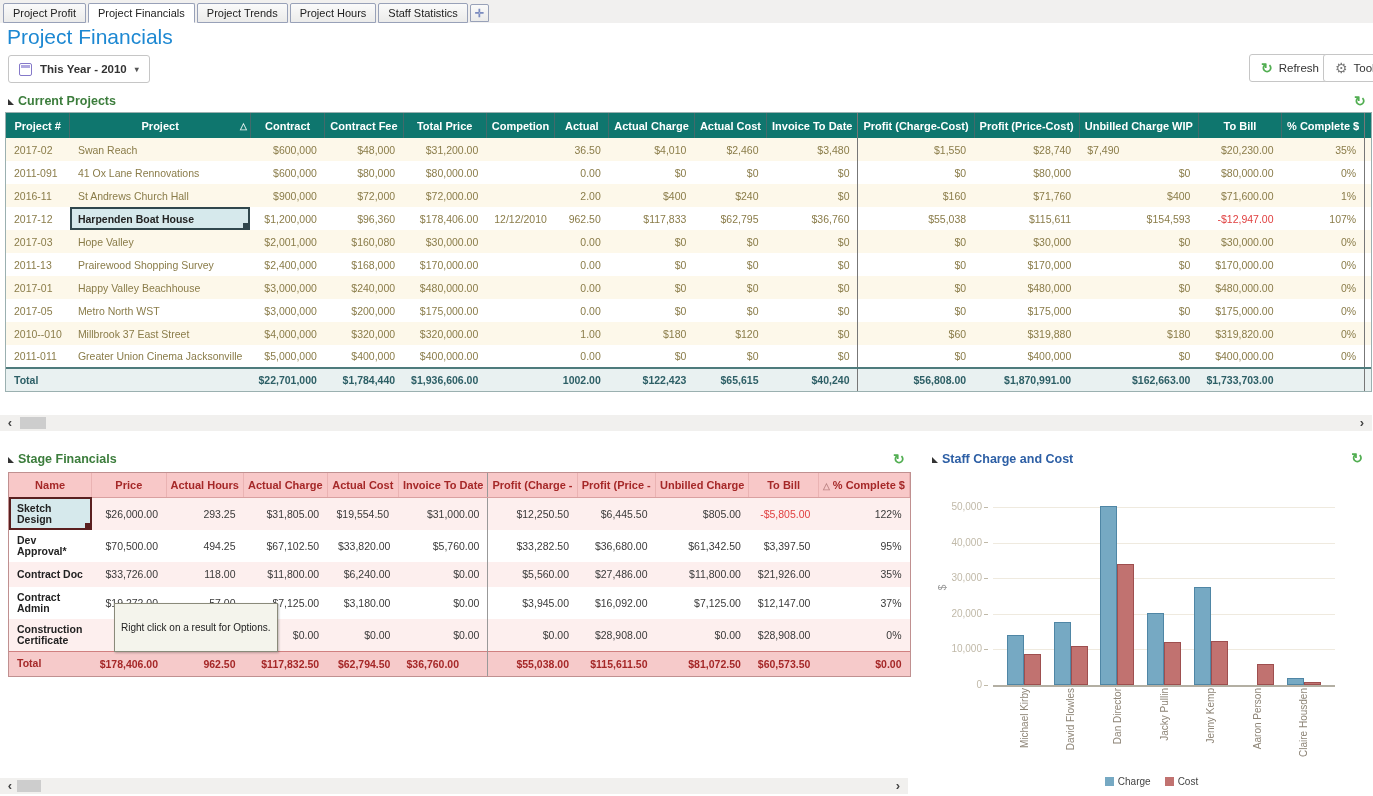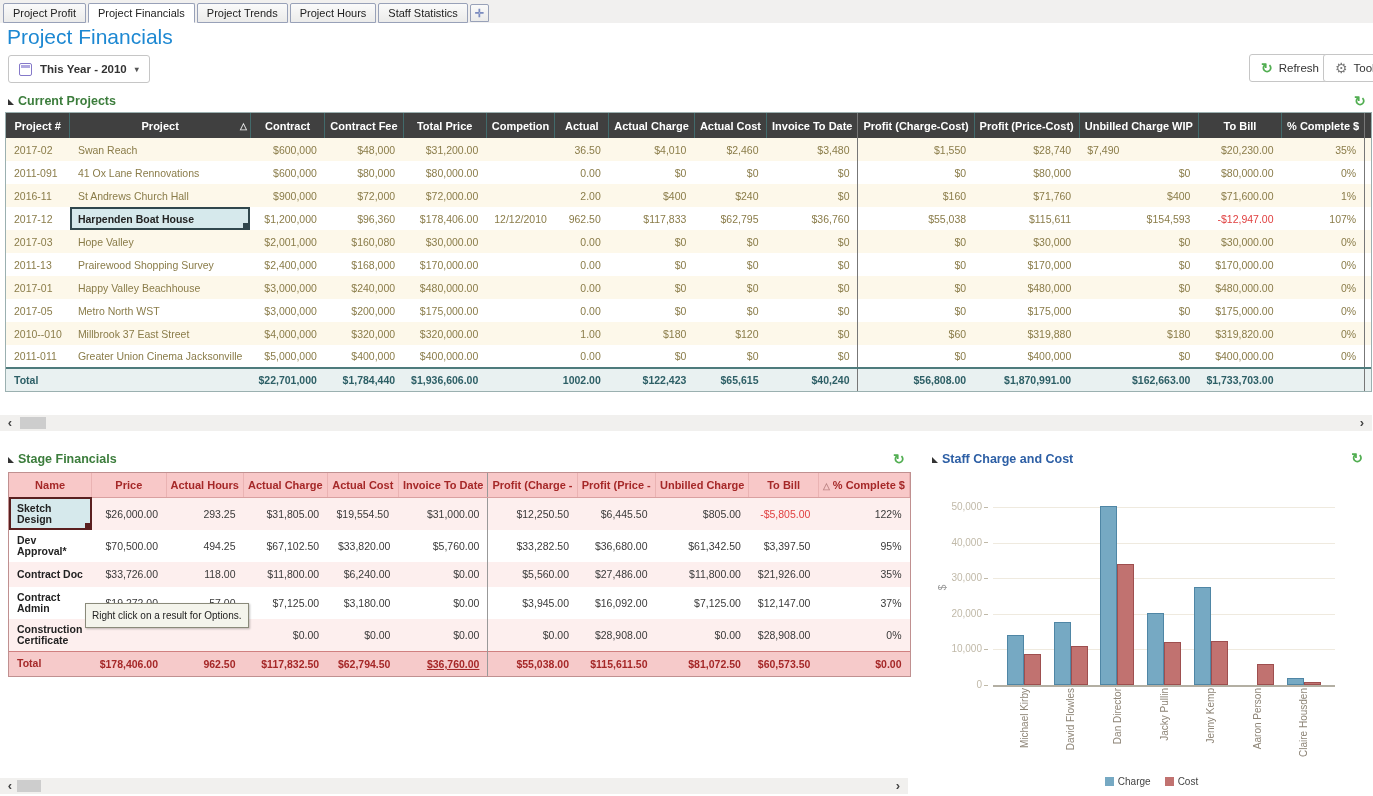--- a/index.html
+++ b/index.html
@@ -43,7 +43,7 @@
   .t1wrap { position:absolute; top:112px; left:5px; width:1367px; overflow:hidden;
     border:1px solid #9bb0b0; }
   table { border-collapse:collapse; table-layout:fixed; background:#fff; }
-  .t1 th { background:#404040; color:#fff; font-size:11px; font-weight:bold; height:25px;
+  .t1 th { background:#0f766e; color:#fff; font-size:11px; font-weight:bold; height:25px;
     padding:0 5px; border-right:1px solid #426a6b; text-align:center; position:relative;
     white-space:nowrap; overflow:hidden; }
   .t1 td { font-size:10.5px; color:#8a7c49; padding:4px 8px; height:23px; white-space:nowrap;

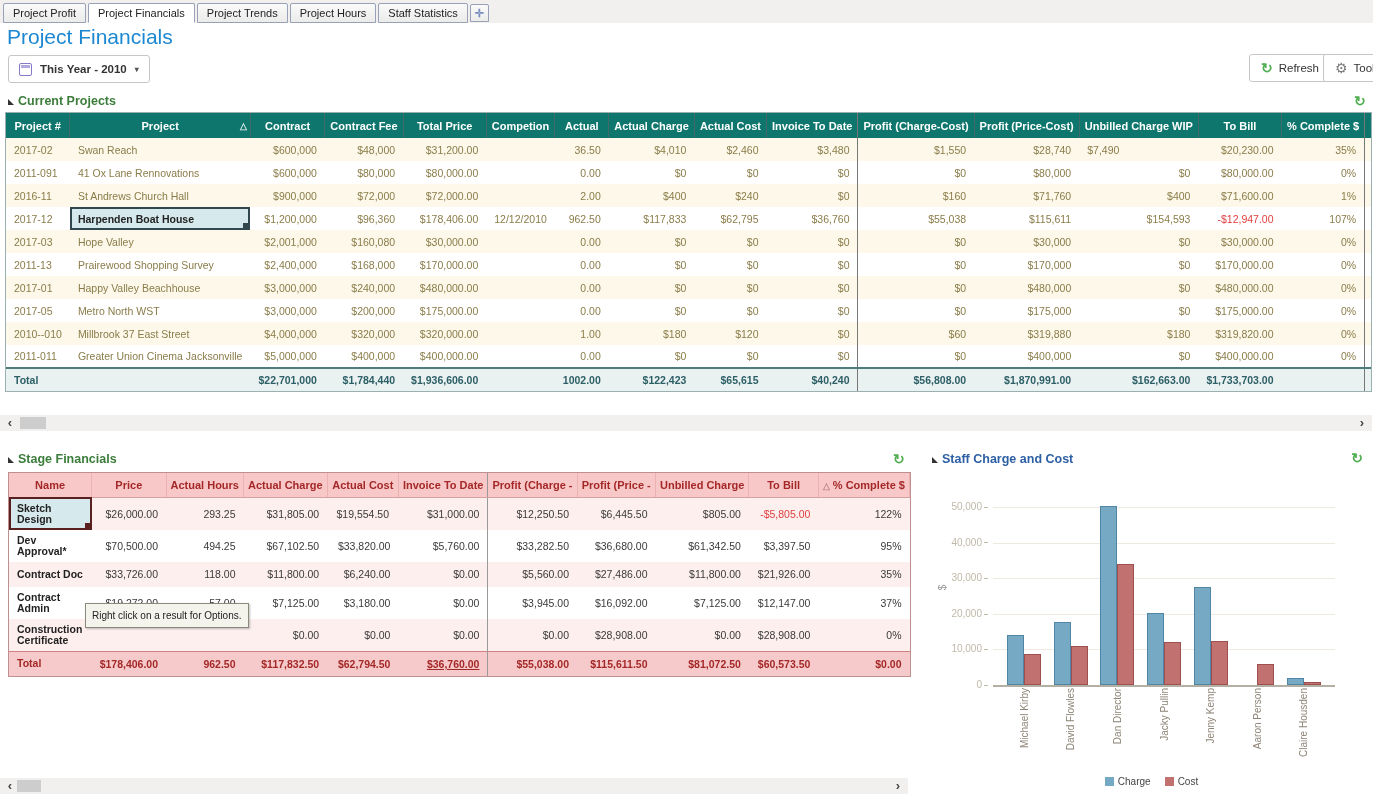--- a/index.html
+++ b/index.html
@@ -80,9 +80,9 @@
   .sortglyph.inline { position:static; color:#c08888; margin-right:3px; font-size:9px; }
 
   
-  .tooltip { position:absolute; top:603px; left:85px; z-index:20; background:#f4f4ec;
+  .tooltip { position:absolute; top:603px; left:114px; z-index:20; background:#f4f4ec;
     border:1px solid #8a8a7a; box-shadow:1px 1px 2px rgba(0,0,0,.25); font-size:10px;
-    color:#222; padding:6px 6px; white-space:nowrap; }
+    color:#222; padding:18px 6px; white-space:nowrap; }
 
   
   .hscroll { position:absolute; height:16px; background:#f1f0ee; }

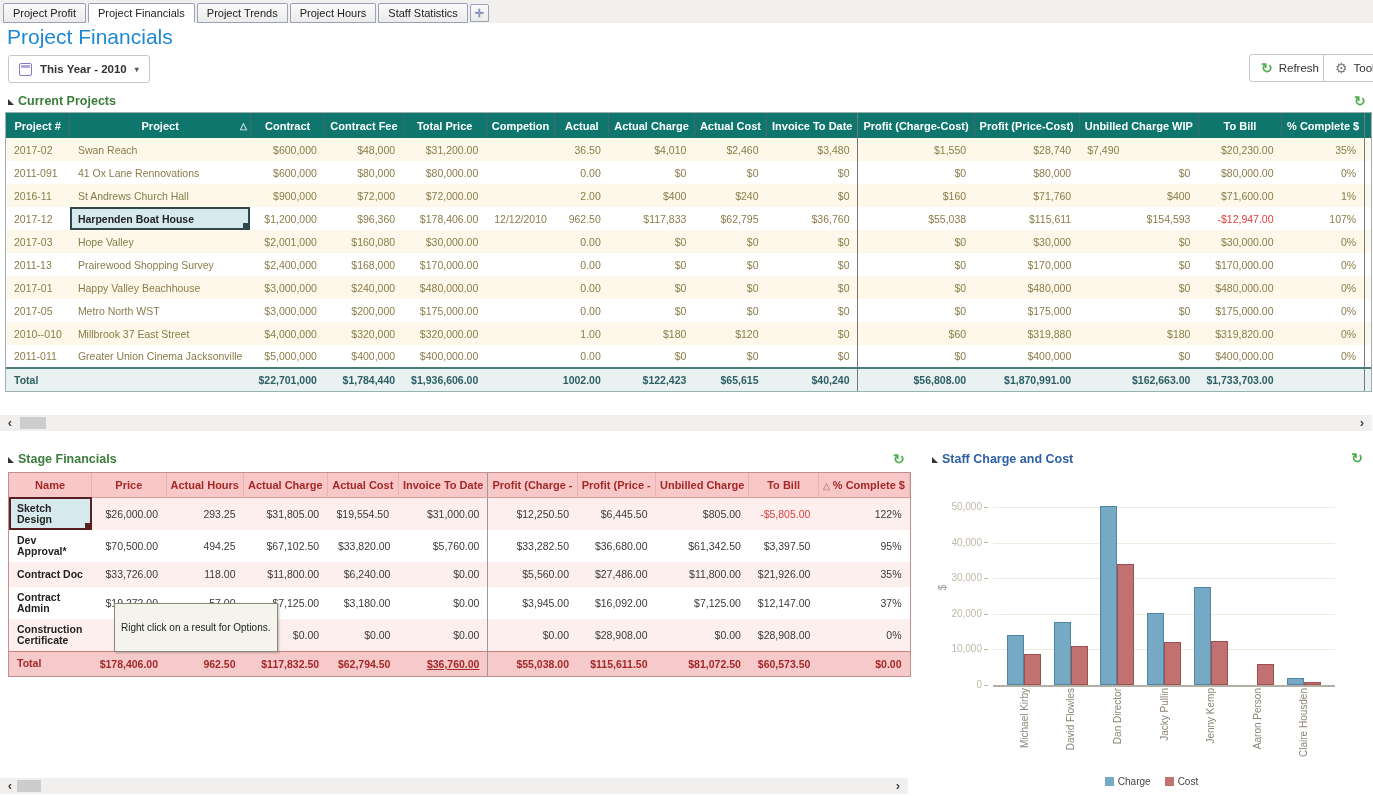--- a/index.html
+++ b/index.html
@@ -513,7 +513,7 @@
           <td style="text-align: right;">962.50</td>
           <td style="text-align: right;">$117,832.50</td>
           <td style="text-align: right;">$62,794.50</td>
-          <td style="text-align: right; text-decoration: underline;">$36,760.00</td>
+          <td style="text-align: left;">$36,760.00</td>
           <td style="text-align: right;">$55,038.00</td>
           <td style="text-align: right;">$115,611.50</td>
           <td style="text-align: right;">$81,072.50</td>

